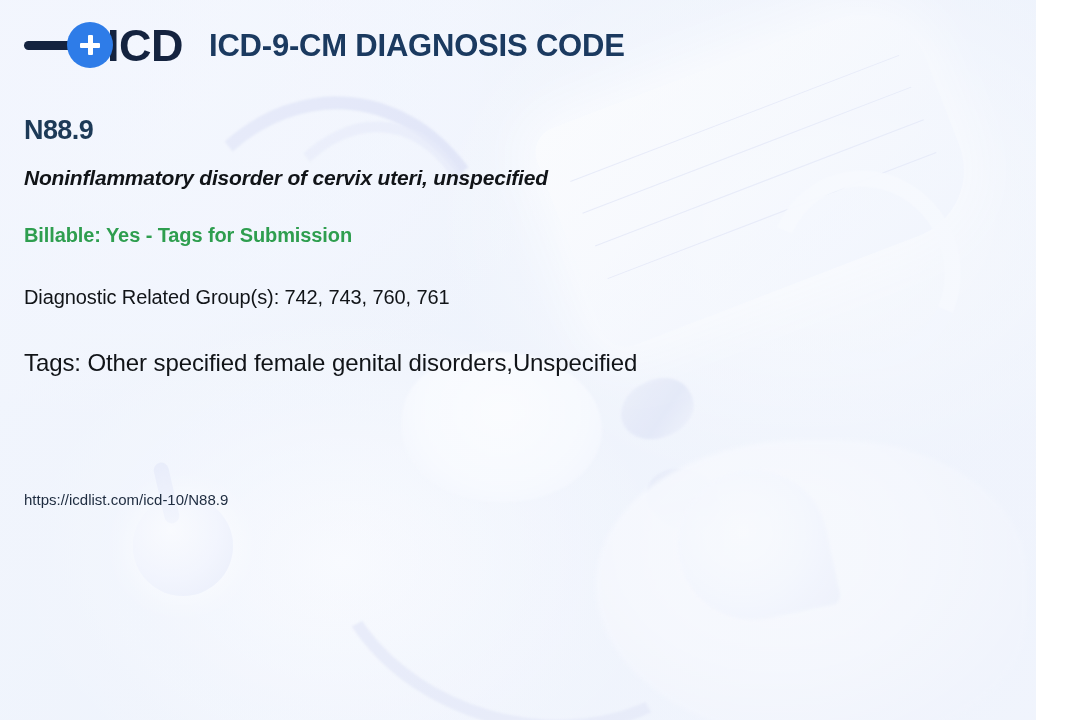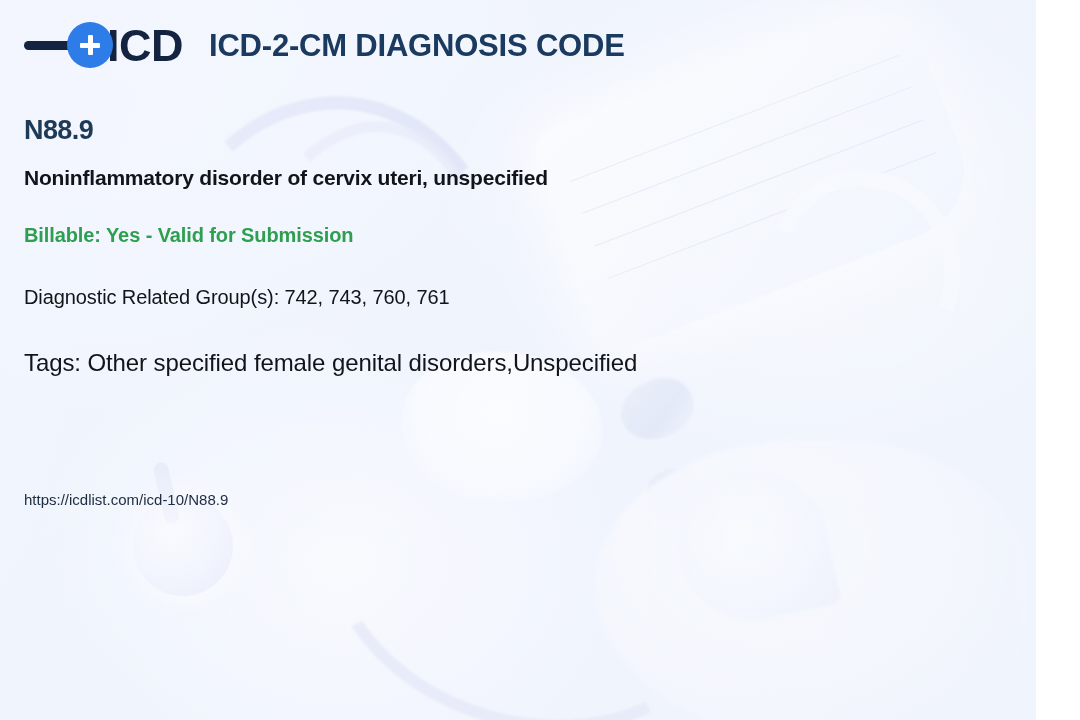--- a/index.html
+++ b/index.html
@@ -218,7 +218,7 @@
         <span class="logo-icd">ICD</span>
       </div>
 
-      <div class="header-title">ICD-2-CM DIAGNOSIS CODE</div>
+      <div class="header-title">ICD-9-CM DIAGNOSIS CODE</div>
     </div>
 
     <div class="code">N88.9</div>

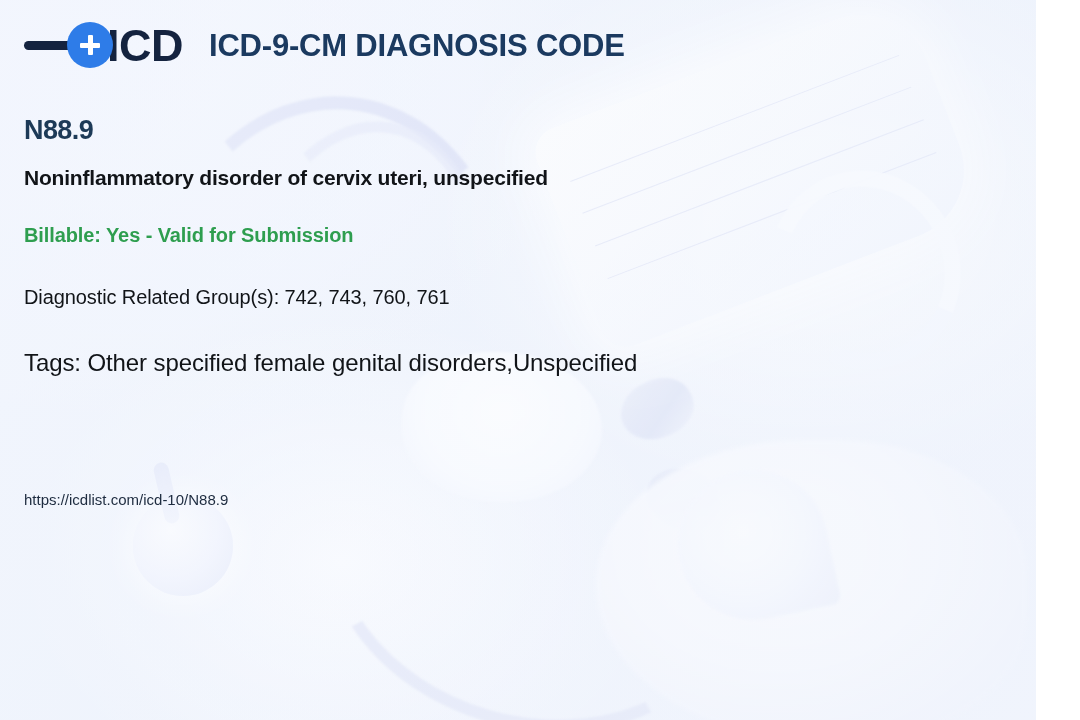--- a/index.html
+++ b/index.html
@@ -157,7 +157,7 @@
   }
   .description {
     position:absolute; left:24px; top:166px;
-    font-size:21px; font-weight:700; color:#111418; letter-spacing:-.2px;
+    font-size:21px; font-weight:700; color:#111418; letter-spacing:-.2px;font-style:italic;
   }
   .billable {
     position:absolute; left:24px; top:224px;

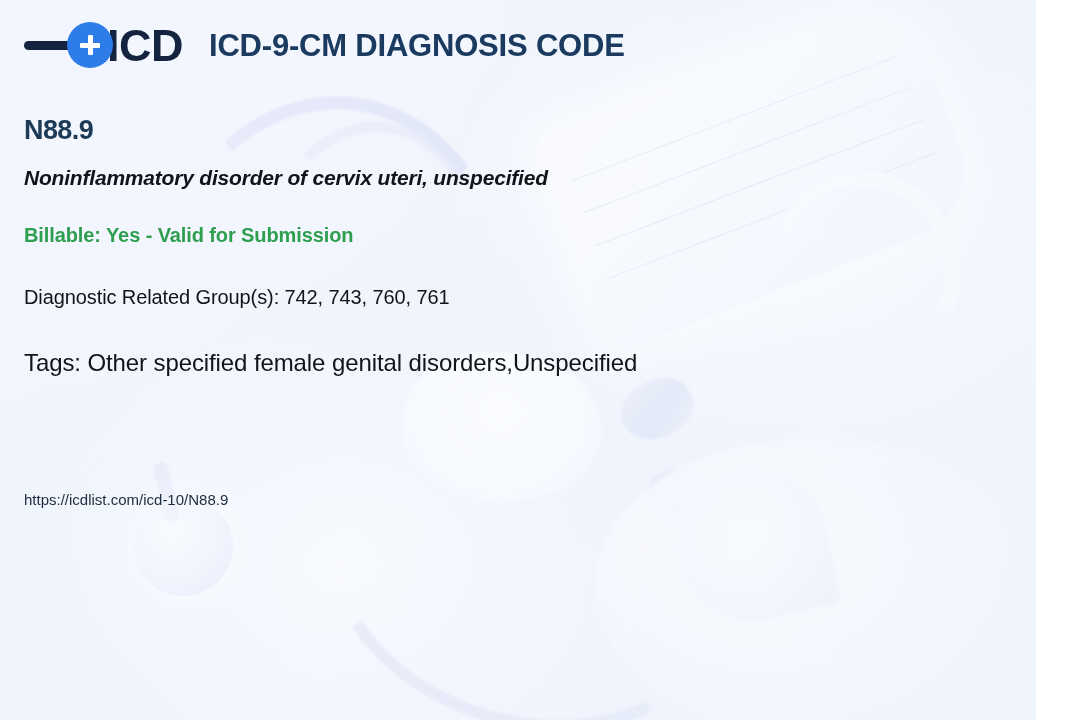--- a/index.html
+++ b/index.html
@@ -223,7 +223,7 @@
 
     <div class="code">N88.9</div>
     <div class="description">Noninflammatory disorder of cervix uteri, unspecified</div>
-    <div class="billable">Billable: Yes - Valid for Submission</div>
+    <div class="billable">Billable: Yes - Tags for Submission</div>
     <div class="drg">Diagnostic Related Group(s): 742, 743, 760, 761</div>
     <div class="tags">Tags: Other specified female genital disorders,Unspecified</div>
     <div class="url">https://icdlist.com/icd-10/N88.9</div>

